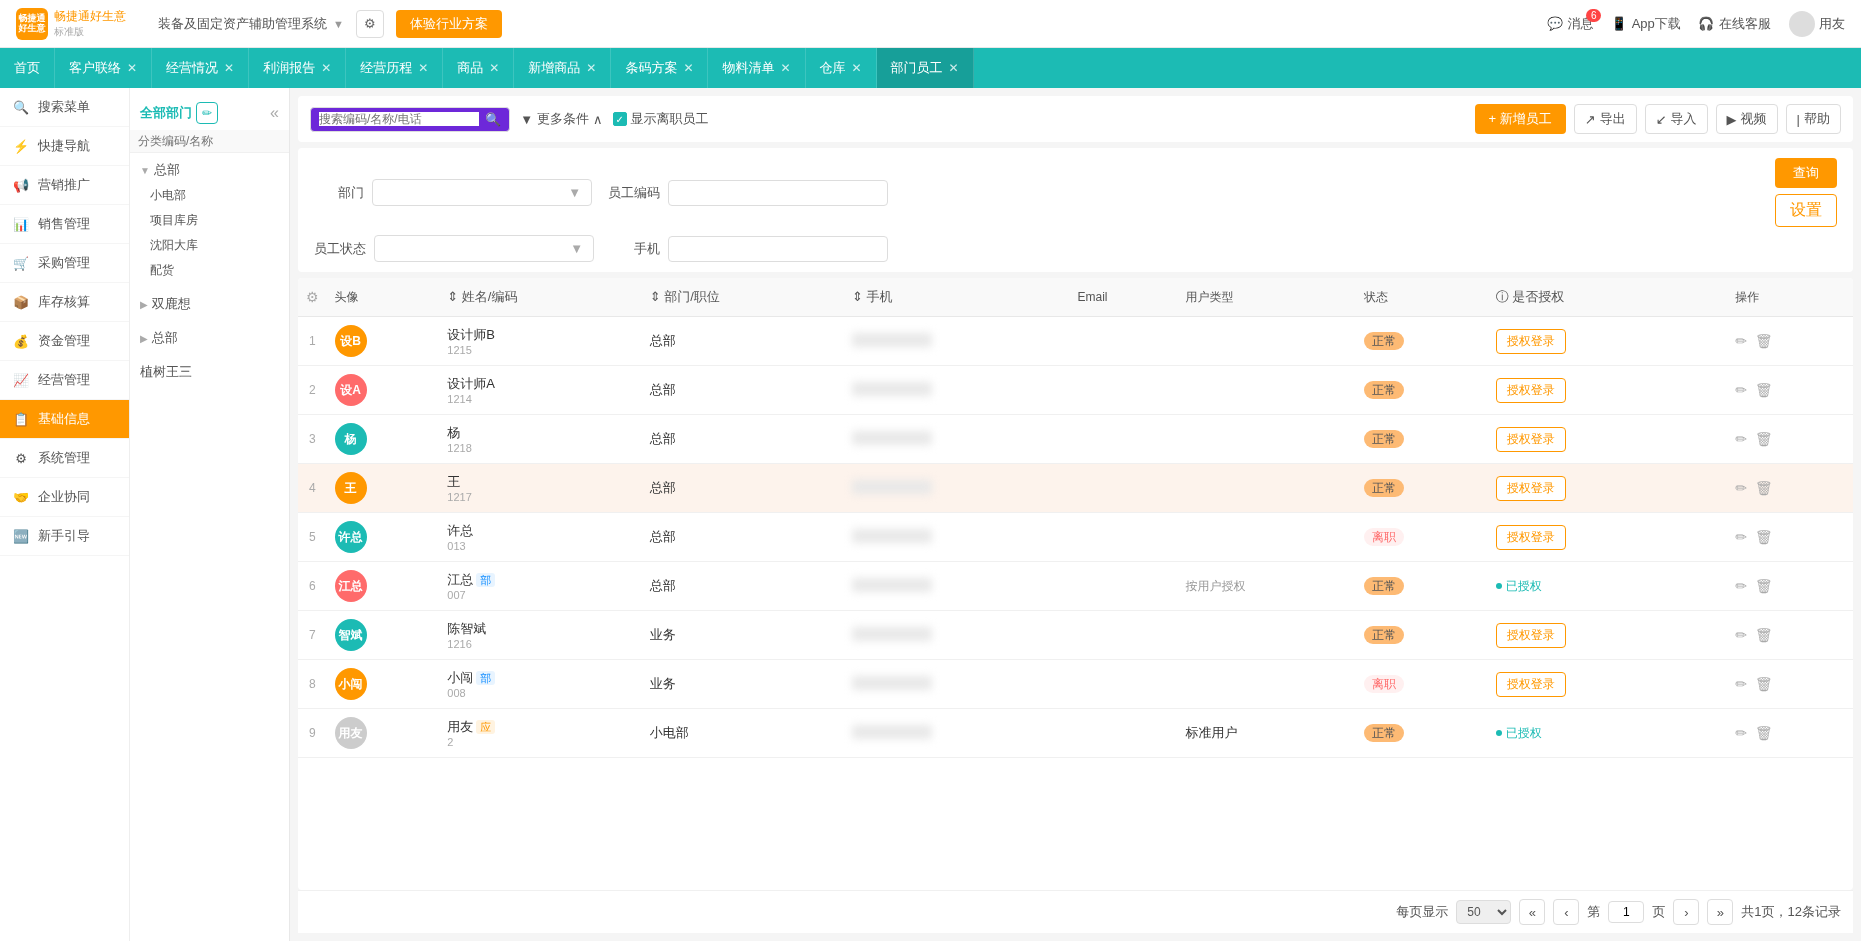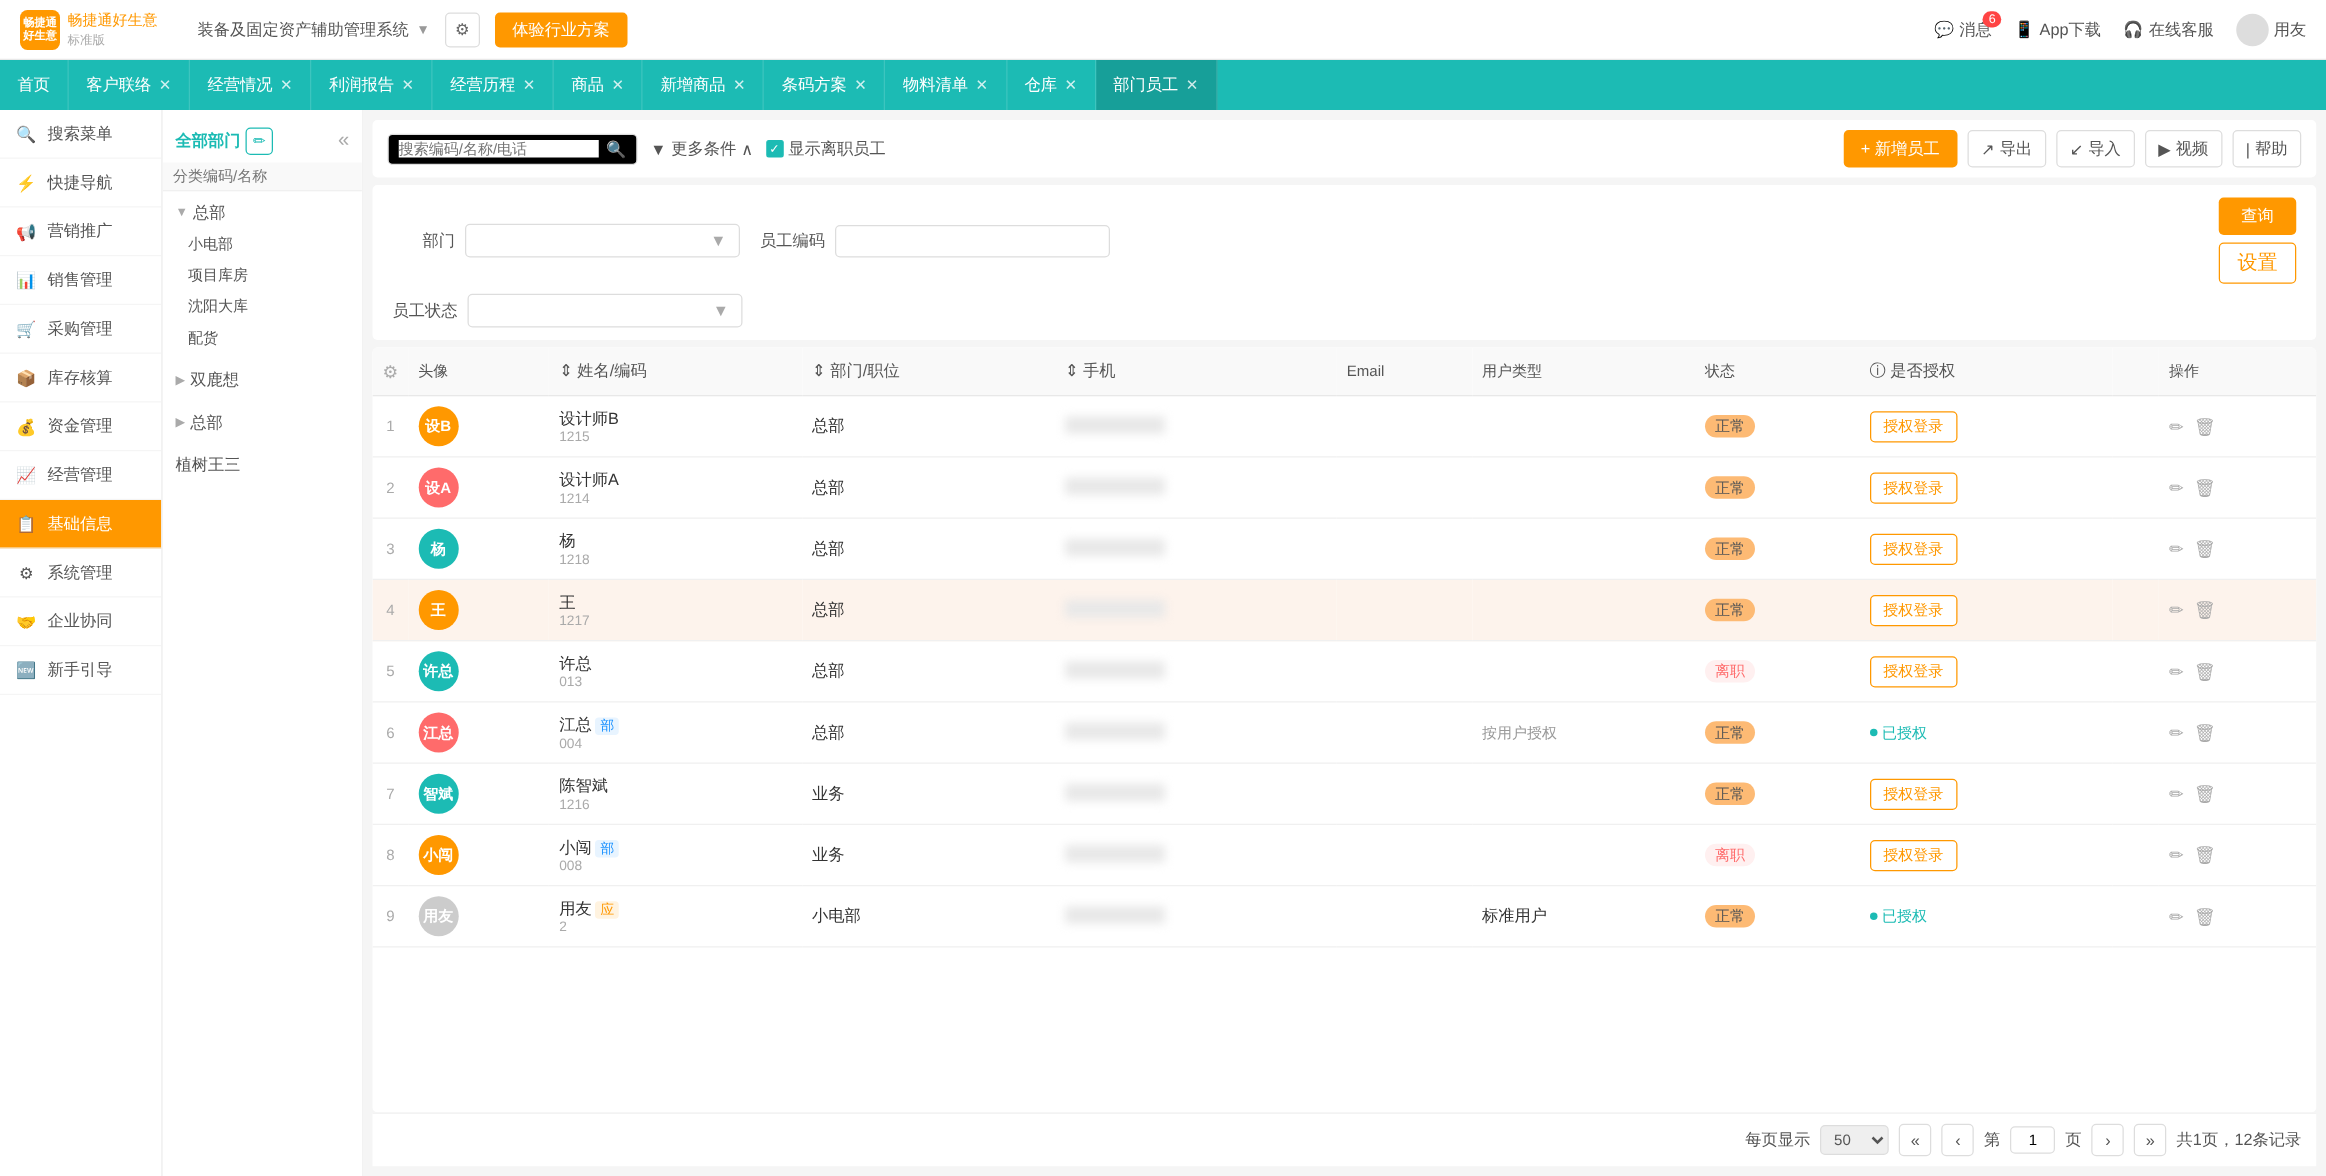--- a/index.html
+++ b/index.html
@@ -44,7 +44,7 @@
     
     .table-area { flex: 1; display: flex; flex-direction: column; overflow: hidden; background: #f5f5f5; padding: 8px; }
     .filter-bar { background: white; padding: 8px 12px; border-radius: 4px; margin-bottom: 6px; display: flex; align-items: center; gap: 10px; flex-shrink: 0; }
-    .search-input-wrap { display: flex; align-items: center; border: 1px solid #ddd; border-radius: 4px; padding: 4px 8px; background: #000000; gap: 6px; }
+    .search-input-wrap { display: flex; align-items: center; border: 1px solid #ddd; border-radius: 4px; padding: 4px 8px; background: #6d28d9; gap: 6px; }
     .search-input-wrap input { border: none; outline: none; font-size: 12px; width: 160px; color: #555; }
     .filter-more { display: flex; align-items: center; gap: 4px; color: #555; font-size: 12px; cursor: pointer; }
     .show-resign { display: flex; align-items: center; gap: 4px; font-size: 12px; color: #555; }

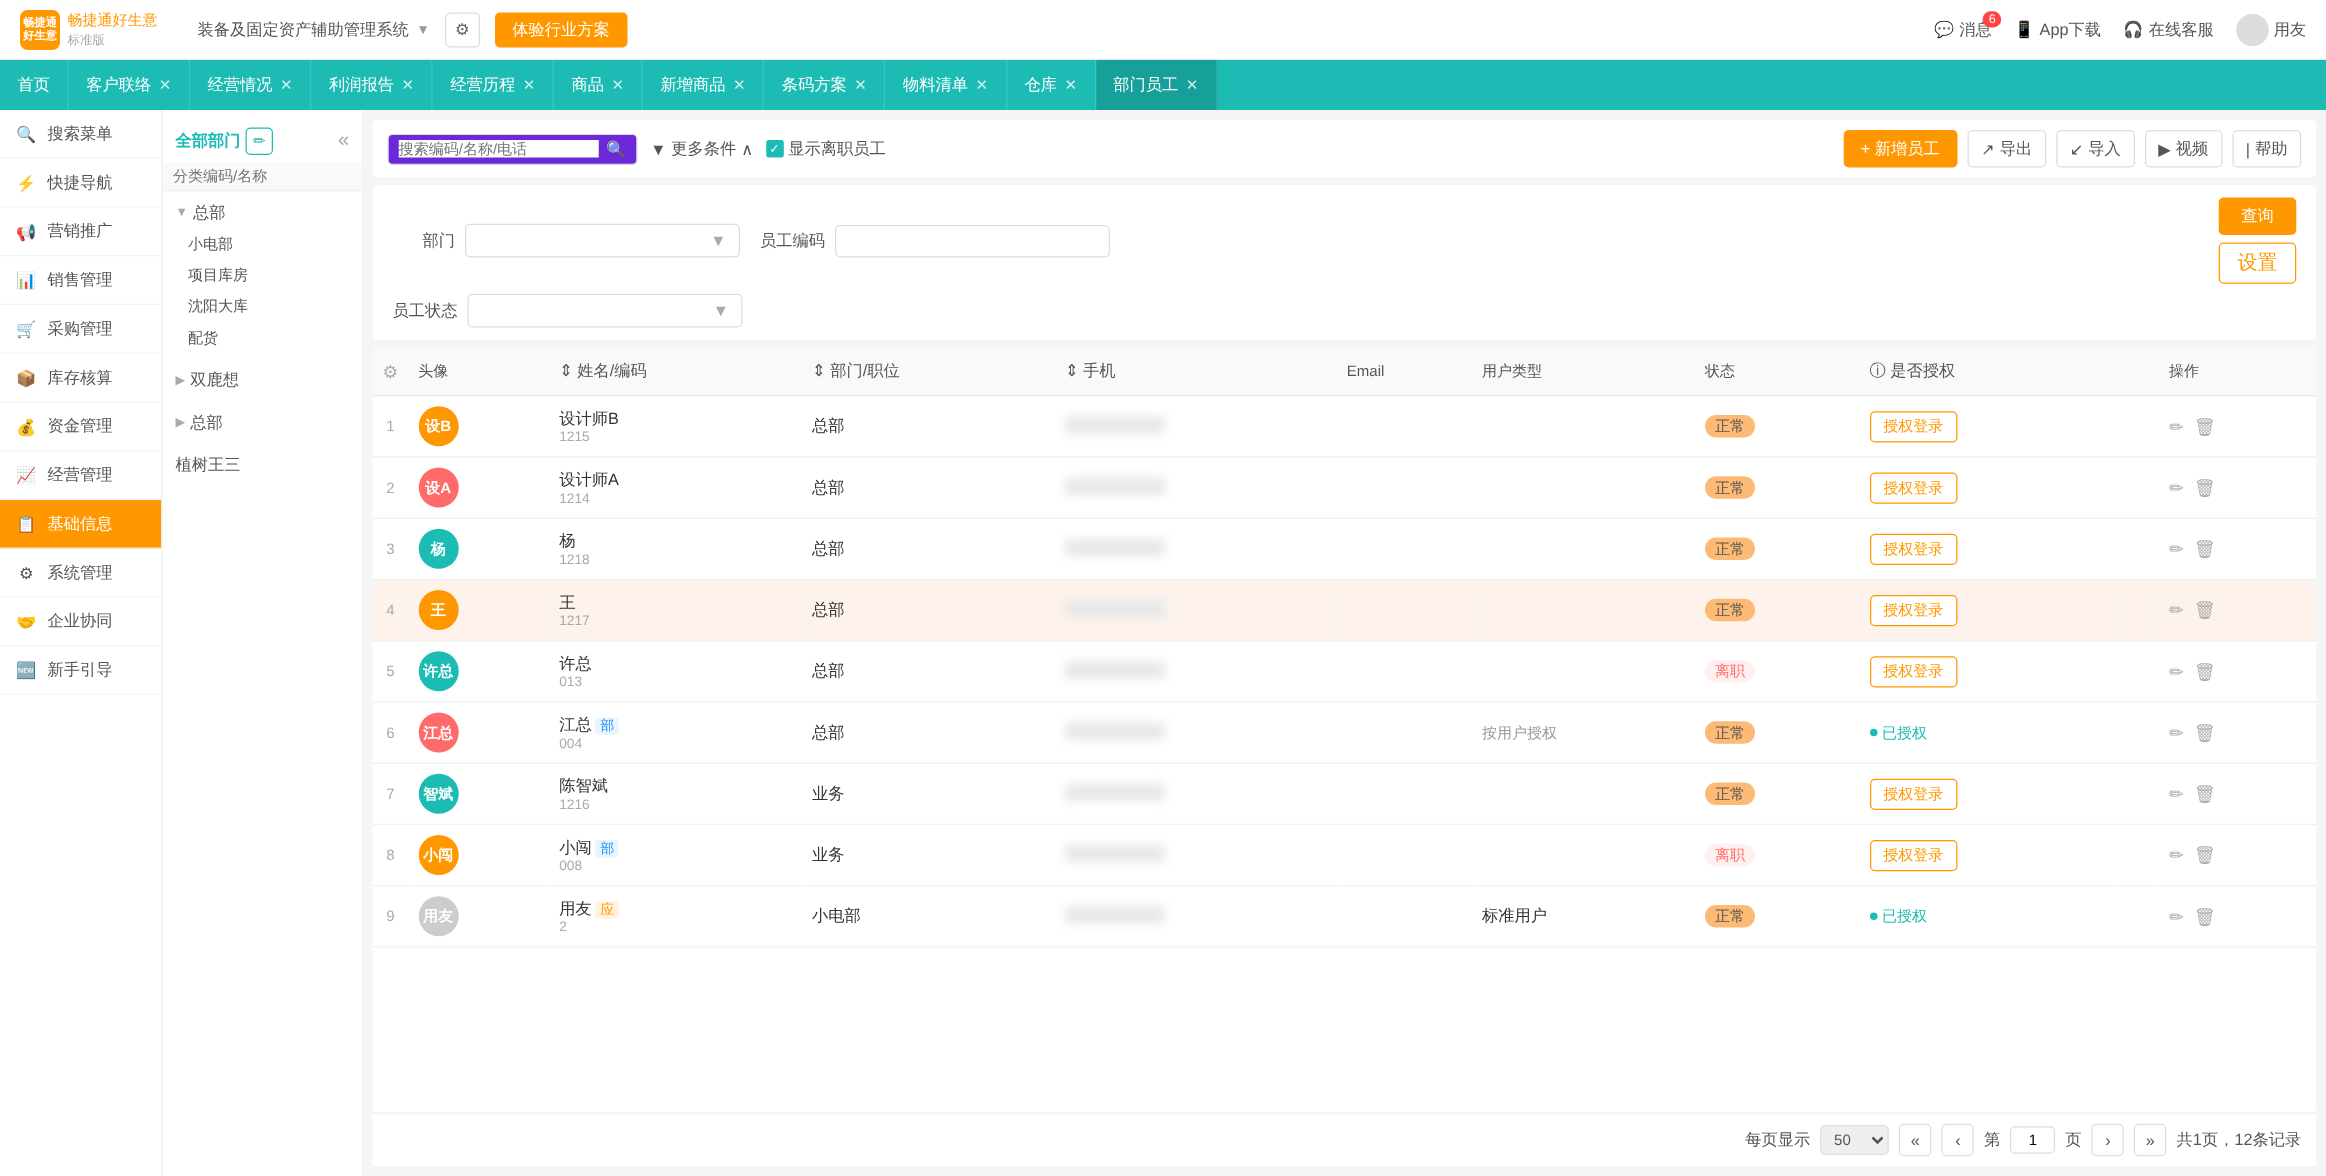--- a/index.html
+++ b/index.html
@@ -314,6 +314,10 @@
               <span></span>
               <span style="color:#aaa;">▼</span>
             </div>
+          </div>
+          <div class="filter-field">
+            <span class="filter-label">手机</span>
+            <input type="text" class="filter-input" style="">
           </div>
         </div>
       </div>

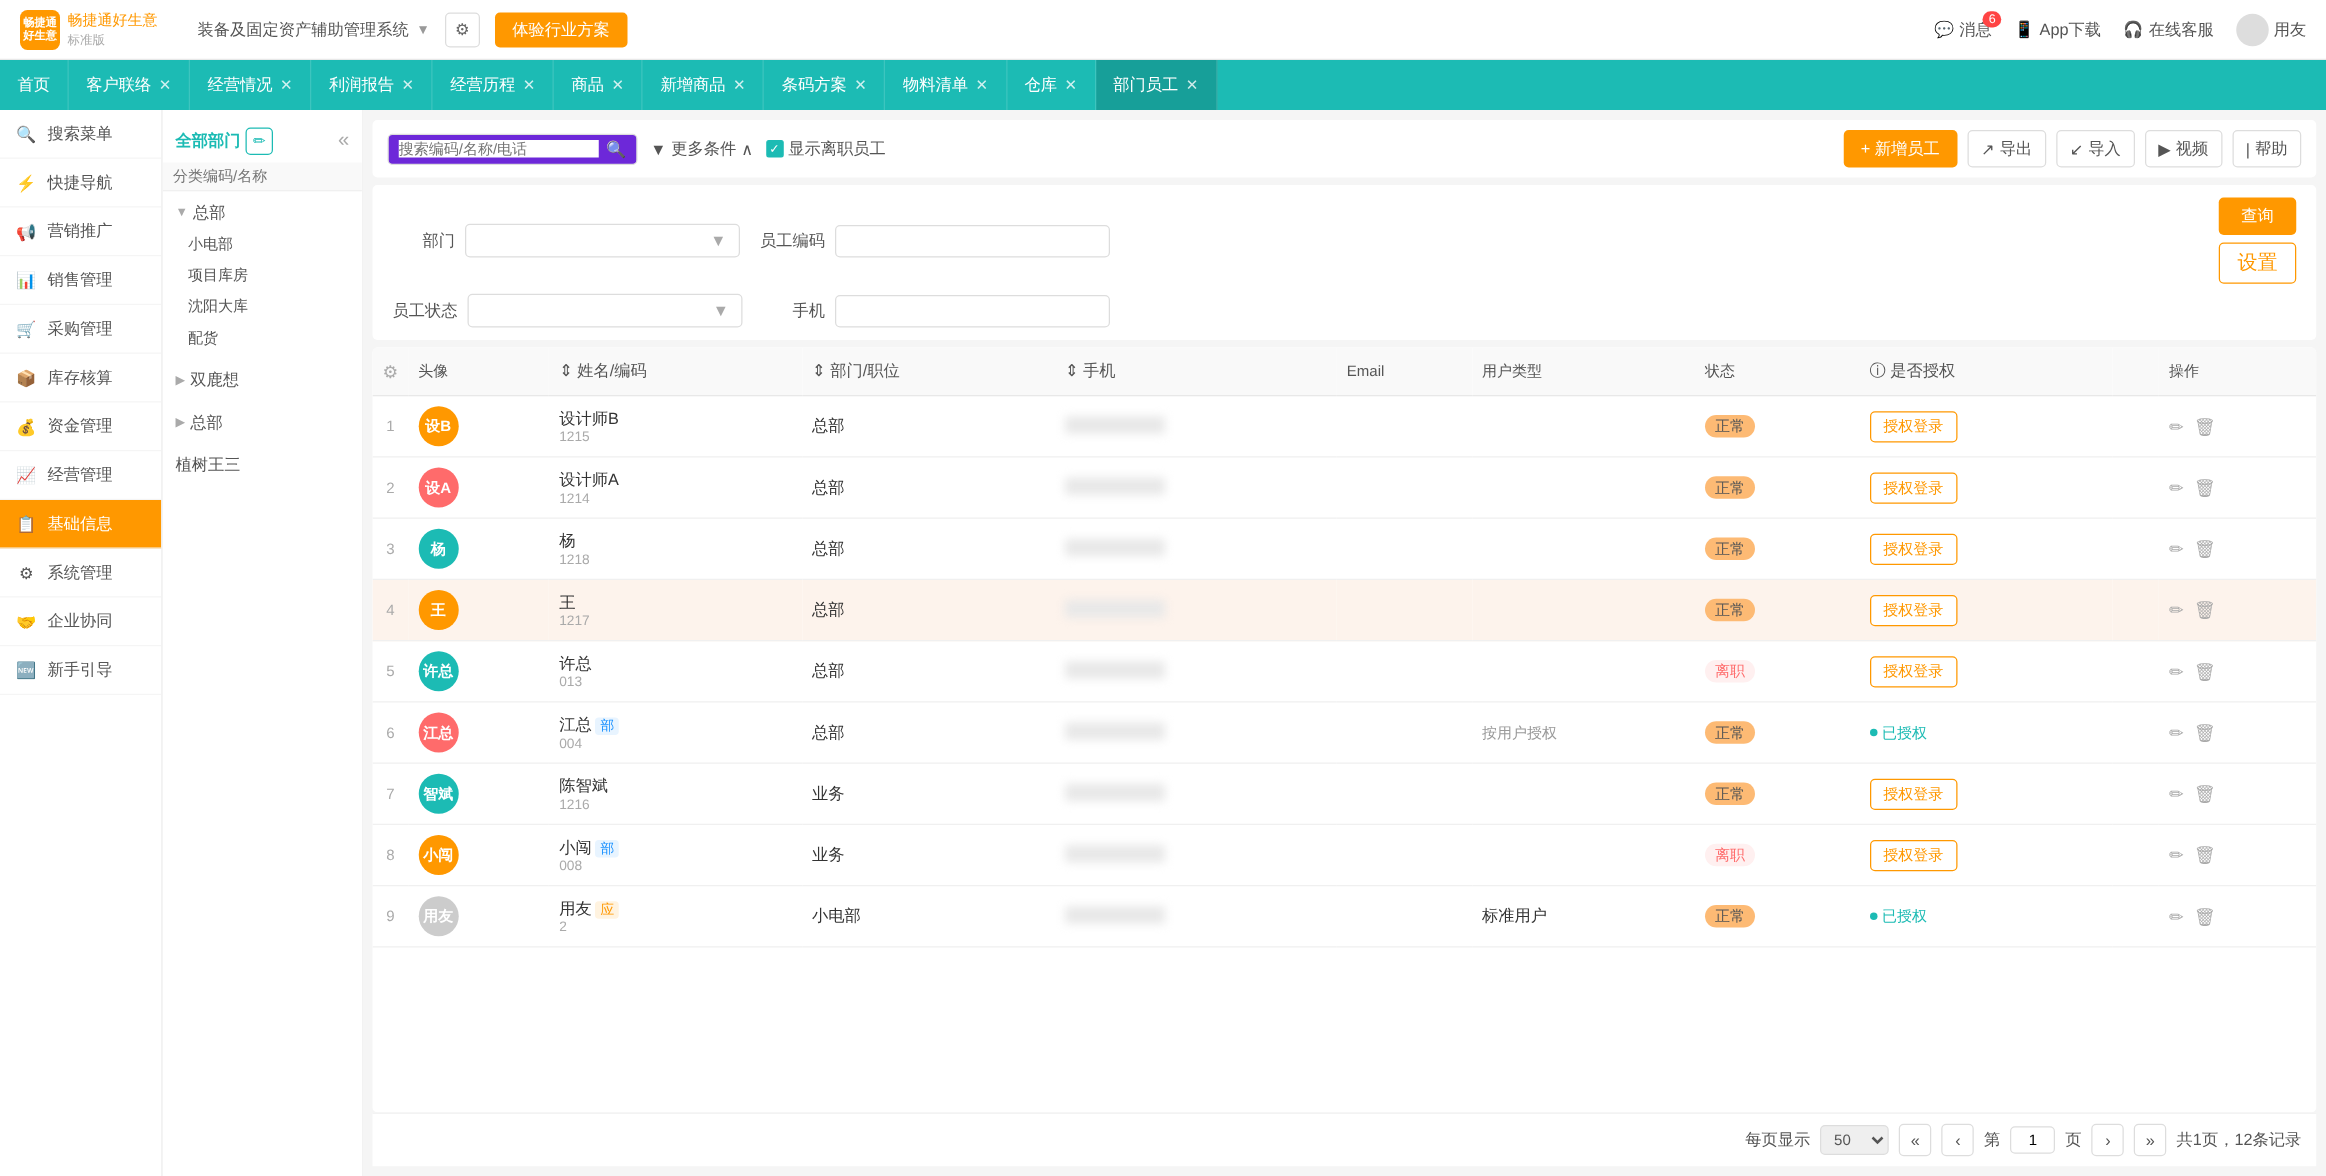--- a/index.html
+++ b/index.html
@@ -533,7 +533,7 @@
     <td>
       <div class="name-code">
         <span class="name-text">江总<span class="tag-blue">部</span></span>
-        <span class="code-text">004</span>
+        <span class="code-text">007</span>
       </div>
     </td>
     <td>

